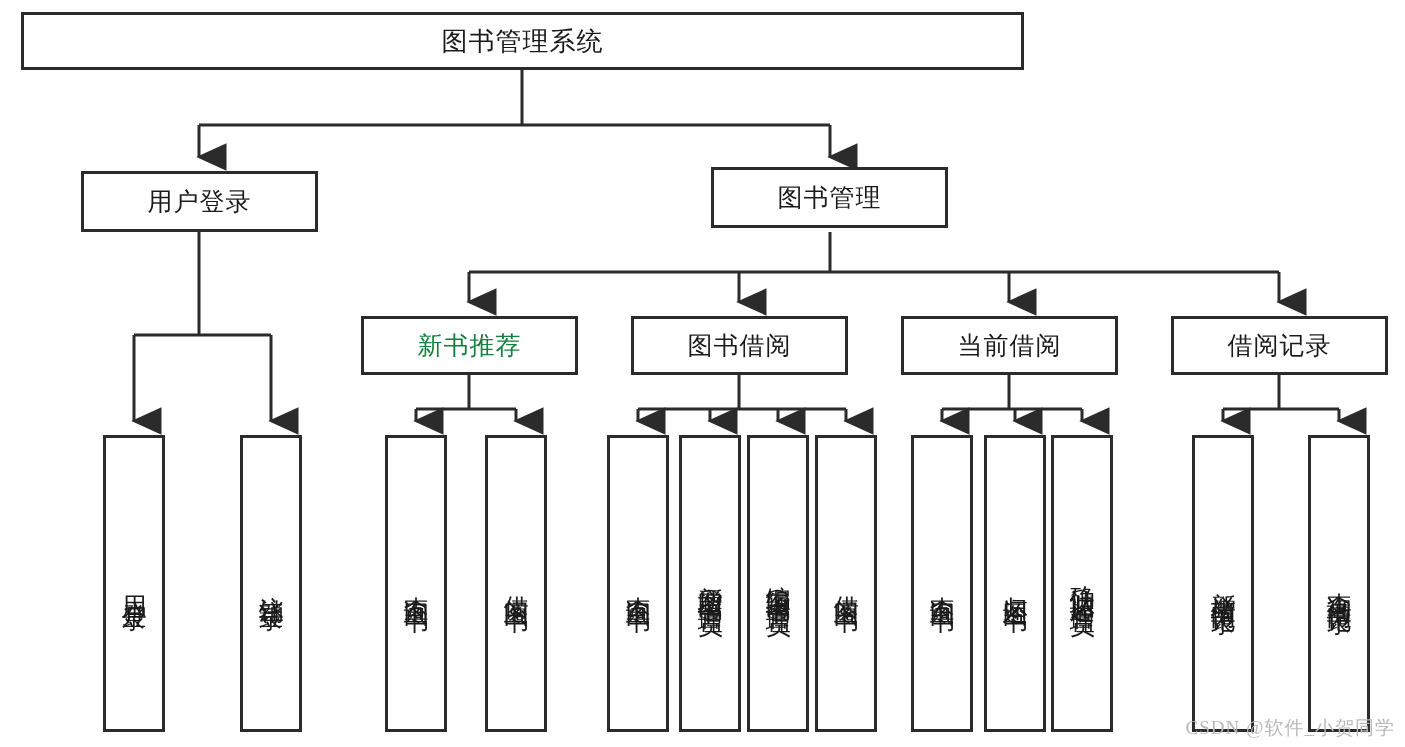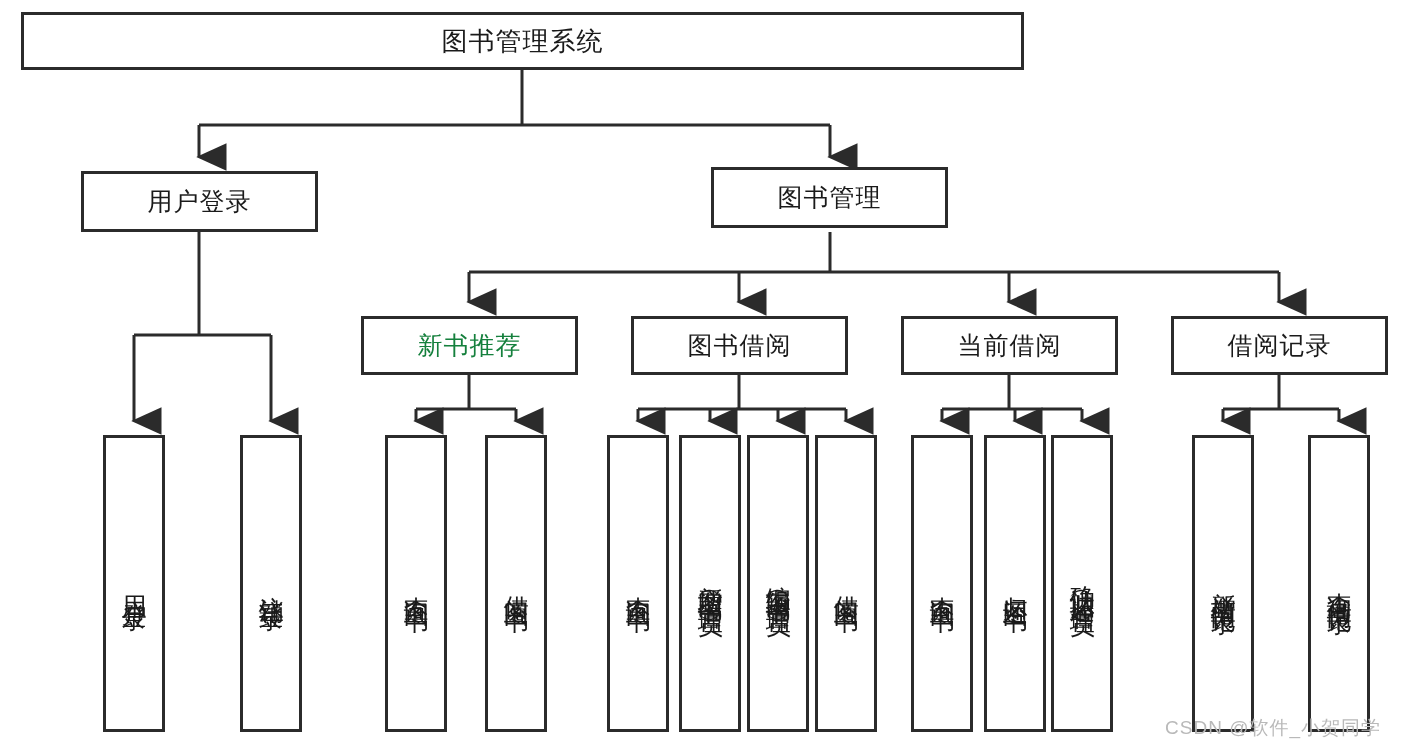--- a/index.html
+++ b/index.html
@@ -63,14 +63,14 @@
   }
   .watermark {
     position: absolute;
-    right: 24px;
+    right: 10px;
     bottom: 6px;
     font-size: 19px;
     color: #b9b9b9;
     letter-spacing: 1px;
     z-index: 3;
     white-space: nowrap;
-    font-family: Liberation Sans, sans-serif;
+    font-family: Liberation Serif, serif;
   }
 </style>
 </head>

